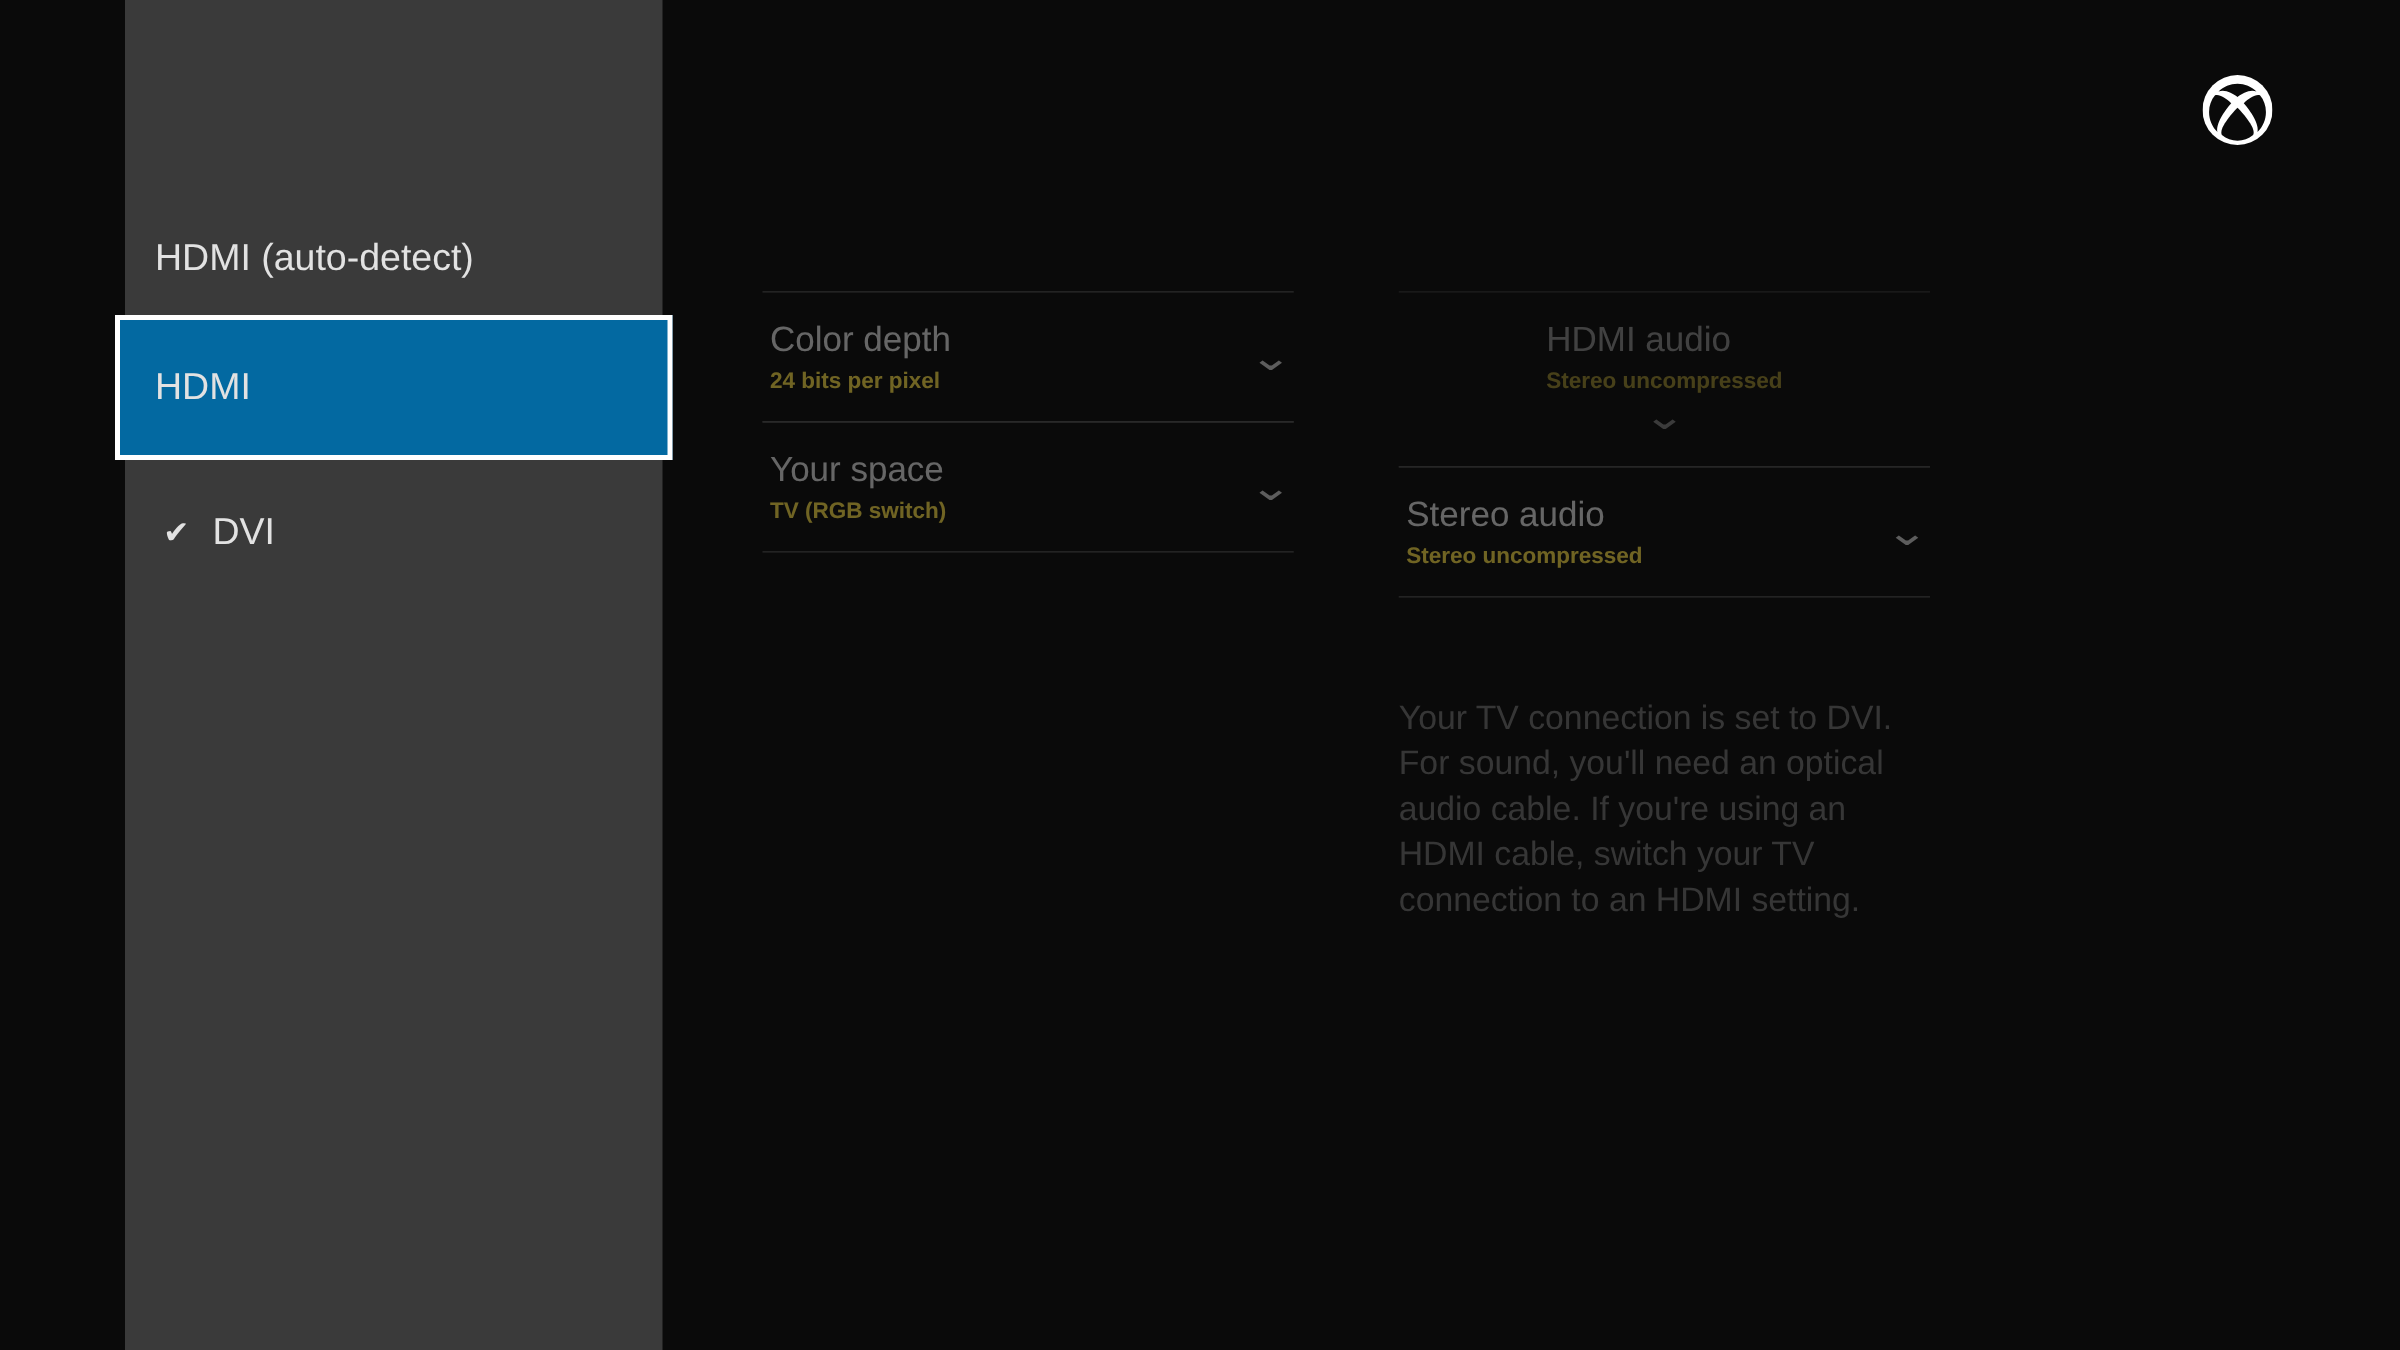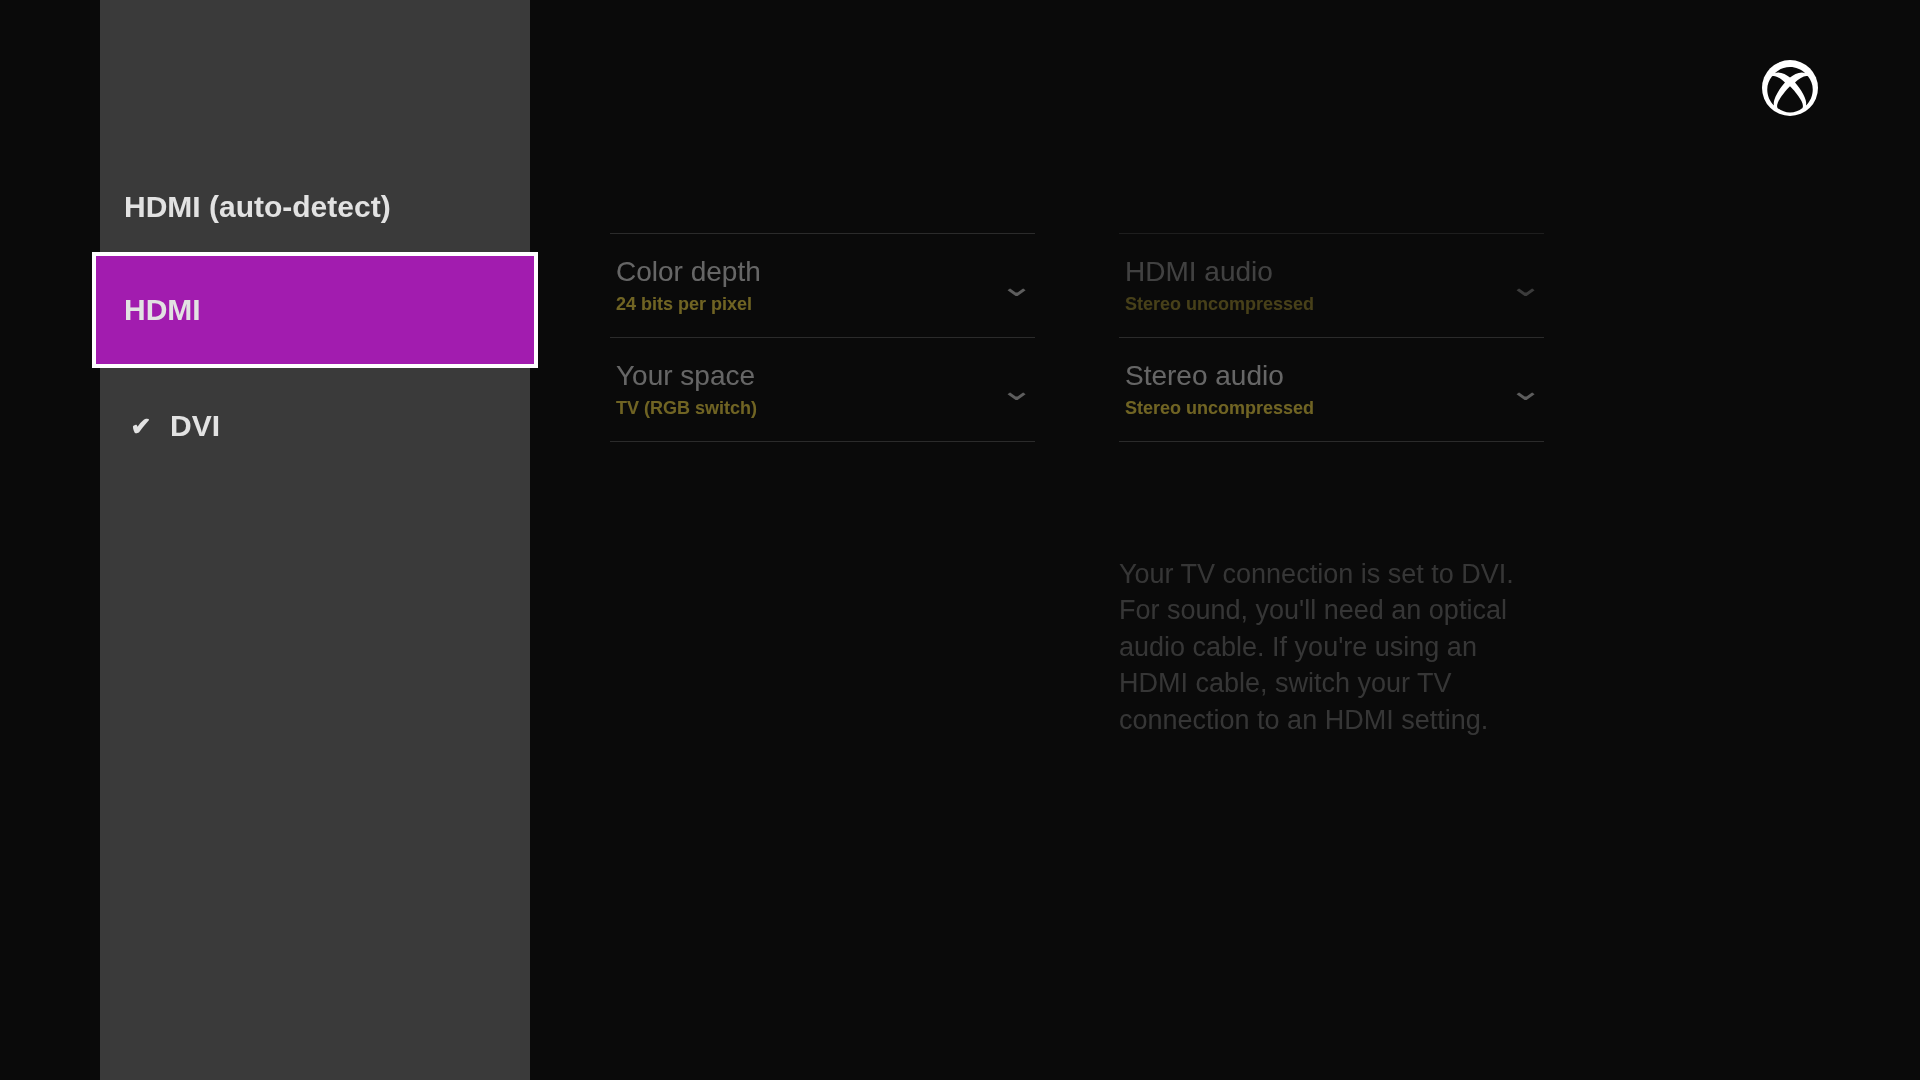--- a/index.html
+++ b/index.html
@@ -25,7 +25,6 @@
   }
   .sidebar-inner {
     padding-top: 162px;
-    font-weight: bold;
   }
   .side-item {
     position: relative;

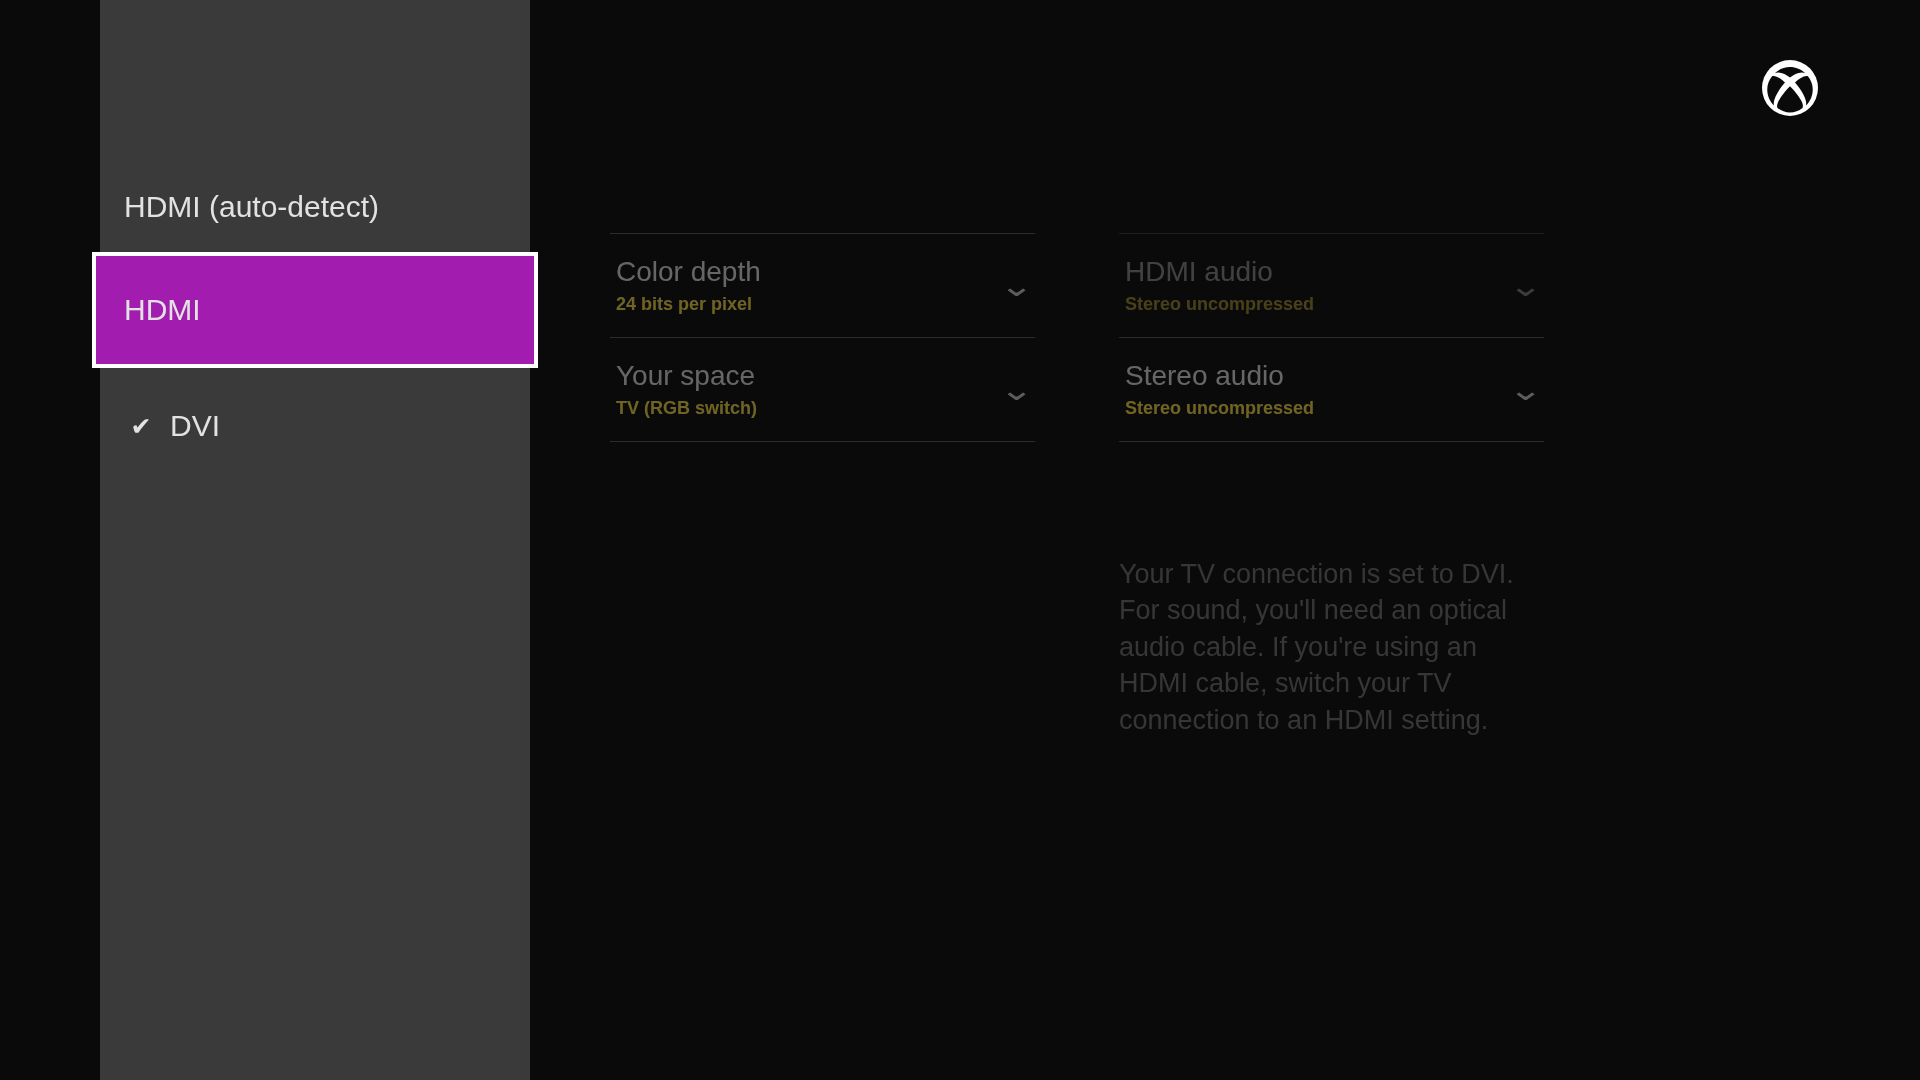--- a/index.html
+++ b/index.html
@@ -84,7 +84,7 @@
     justify-content: space-between;
     margin-top: -1px;
   }
-  .setrow.disabled { opacity: 0.6; }
+  .setrow.disabled { opacity: 0.6; flex-direction: column; }
   .setrow .labels .line1 { font-size: 28px; color: #e6e6e6; }
   .setrow .labels .line2 { font-size: 18px; color: #fde047; margin-top: 6px; font-weight: 700; }
   .setrow .chev { font-size: 30px; color: #cfcfcf; transform: scaleX(1.4); }

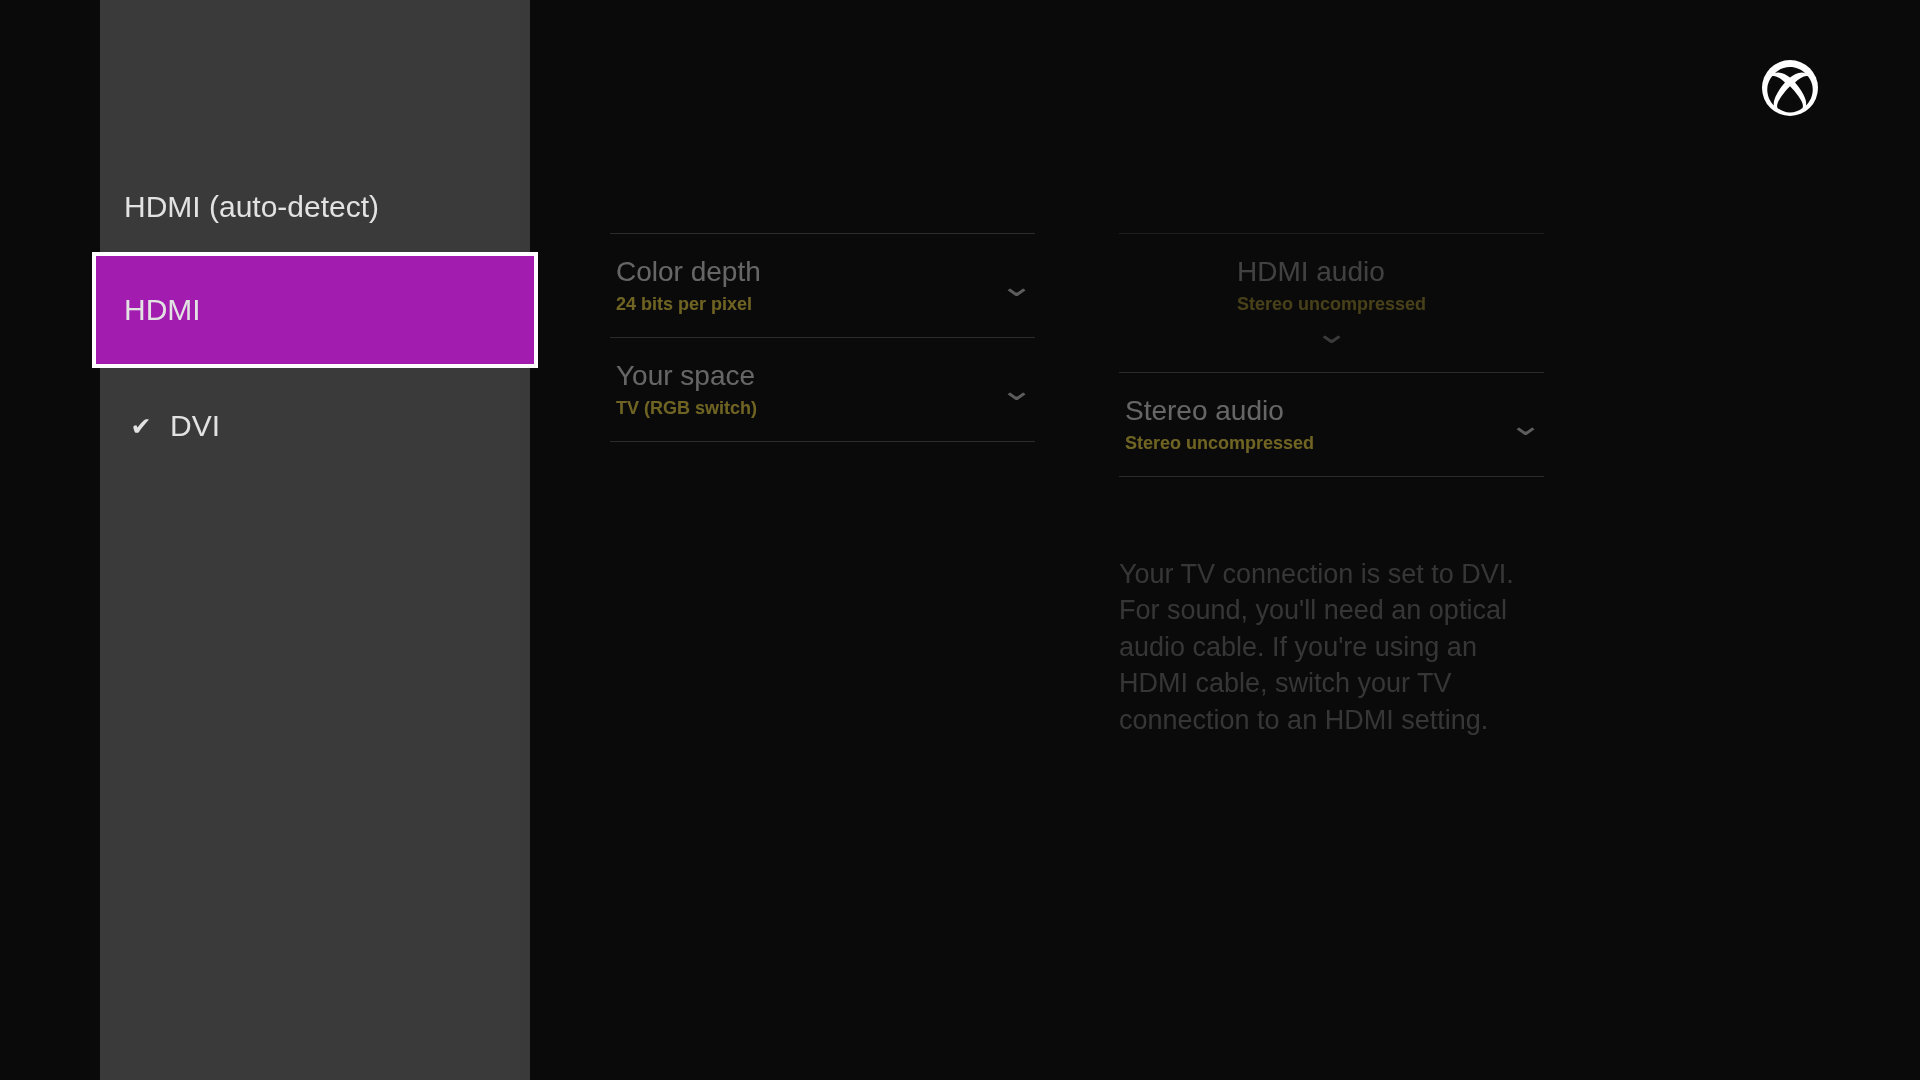--- a/index.html
+++ b/index.html
@@ -46,7 +46,7 @@
     color: #e2e2e2;
   }
   .side-item.selected {
-    background: #a21caf;
+    background: #0369a1;
     outline: 4px solid #ffffff;
     outline-offset: -4px;
     margin: 0 -8px;

